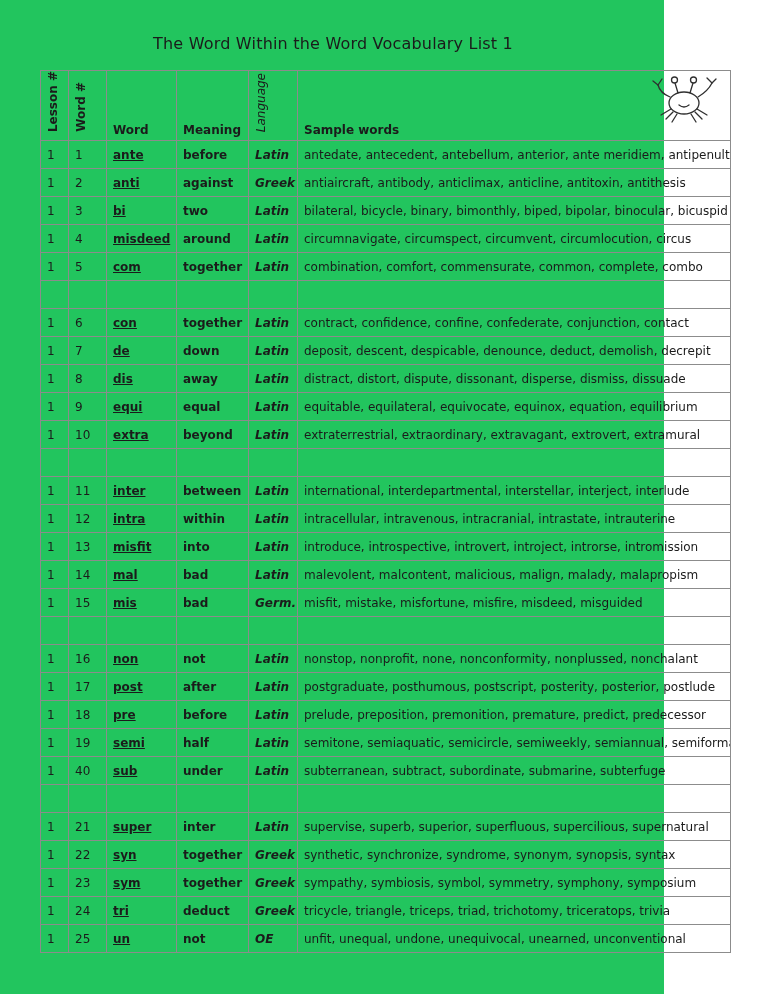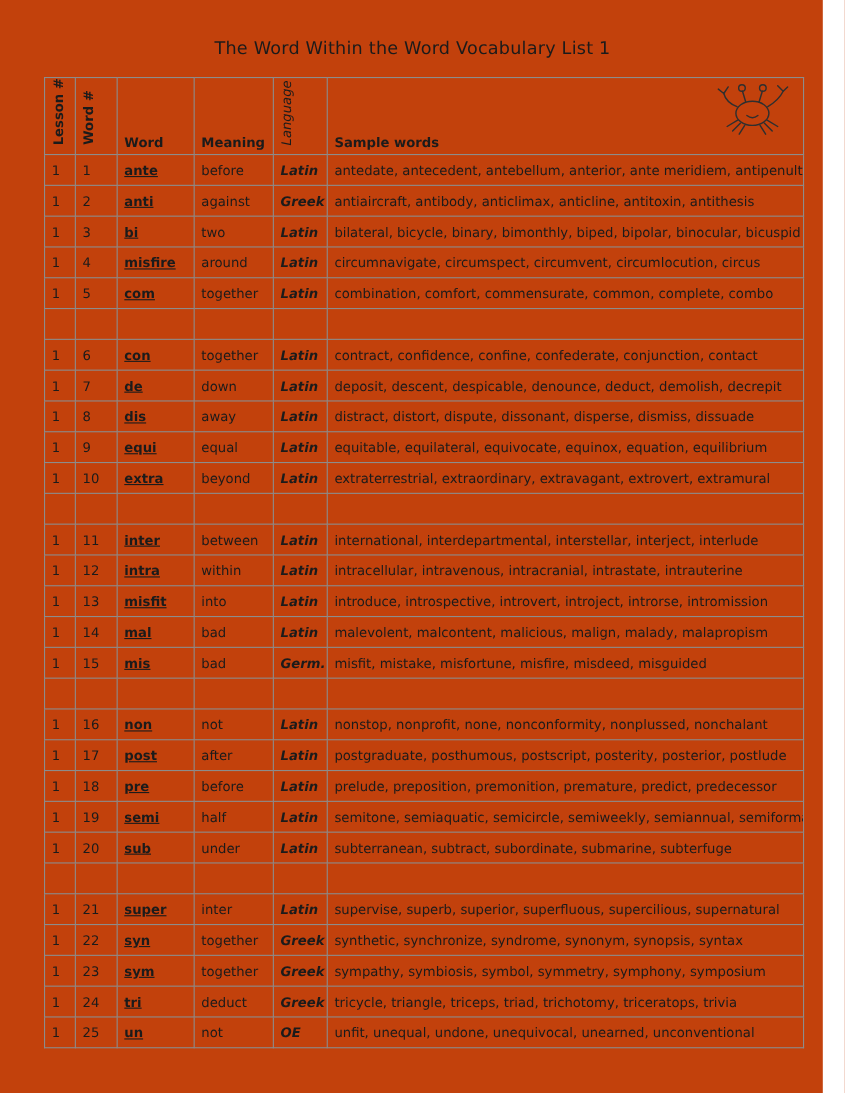--- a/index.html
+++ b/index.html
@@ -10,10 +10,10 @@
     color: #1b1b1b;
   }
   .page {
-    width: 748px;
+    width: 664px;
     height: 994px;
     padding: 34px 38px 0 40px;
-    background: #c2410c;
+    background: #22c55e;
     position: relative;
   }
   .title {

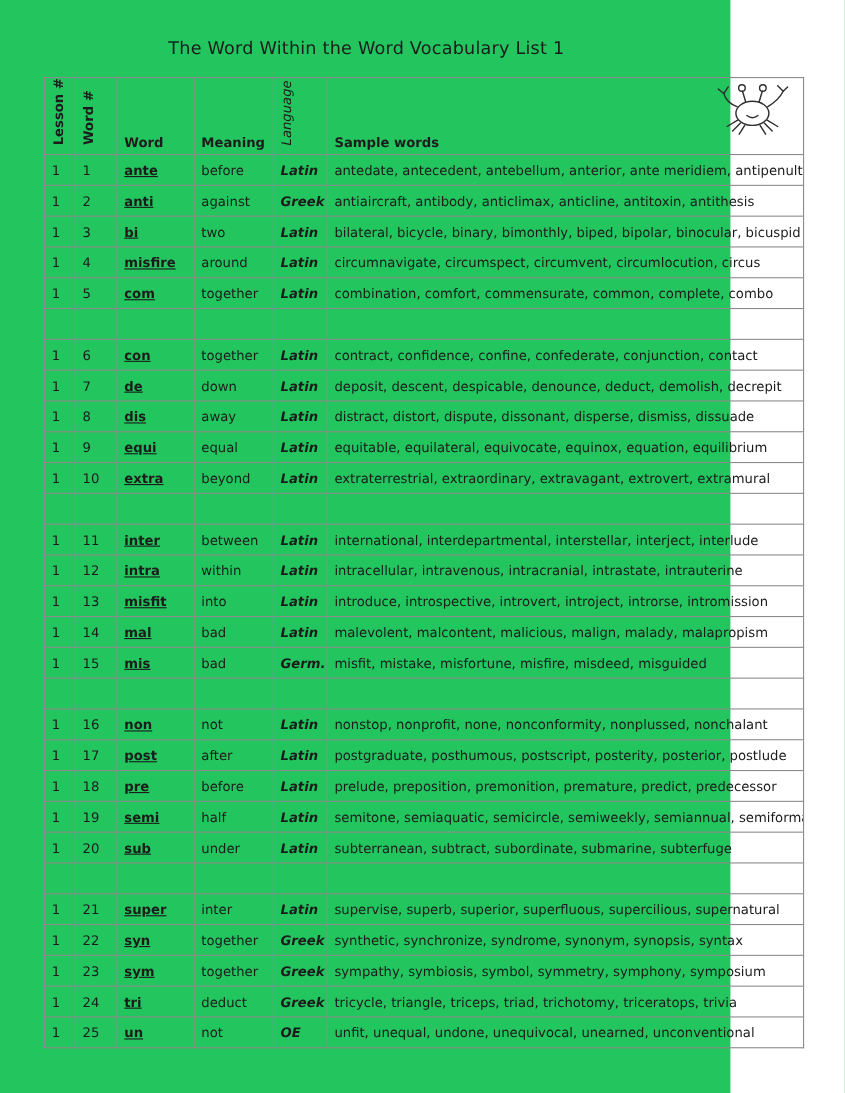--- a/index.html
+++ b/index.html
@@ -72,7 +72,7 @@
   table.vocab tbody td { height: 28px; }
   td.col-lesson, td.col-num { padding-left: 8px; }
   td.col-word { font-weight: bold; text-decoration: underline; }
-  td.col-meaning { font-weight: normal; }
+  td.col-meaning { font-weight: bold; }
   td.col-lang { font-style: italic; font-size: 11.5px; font-weight: bold; }
   td.col-samples { font-size: 11px; }
   tr.blank-row td { height: 28px; }

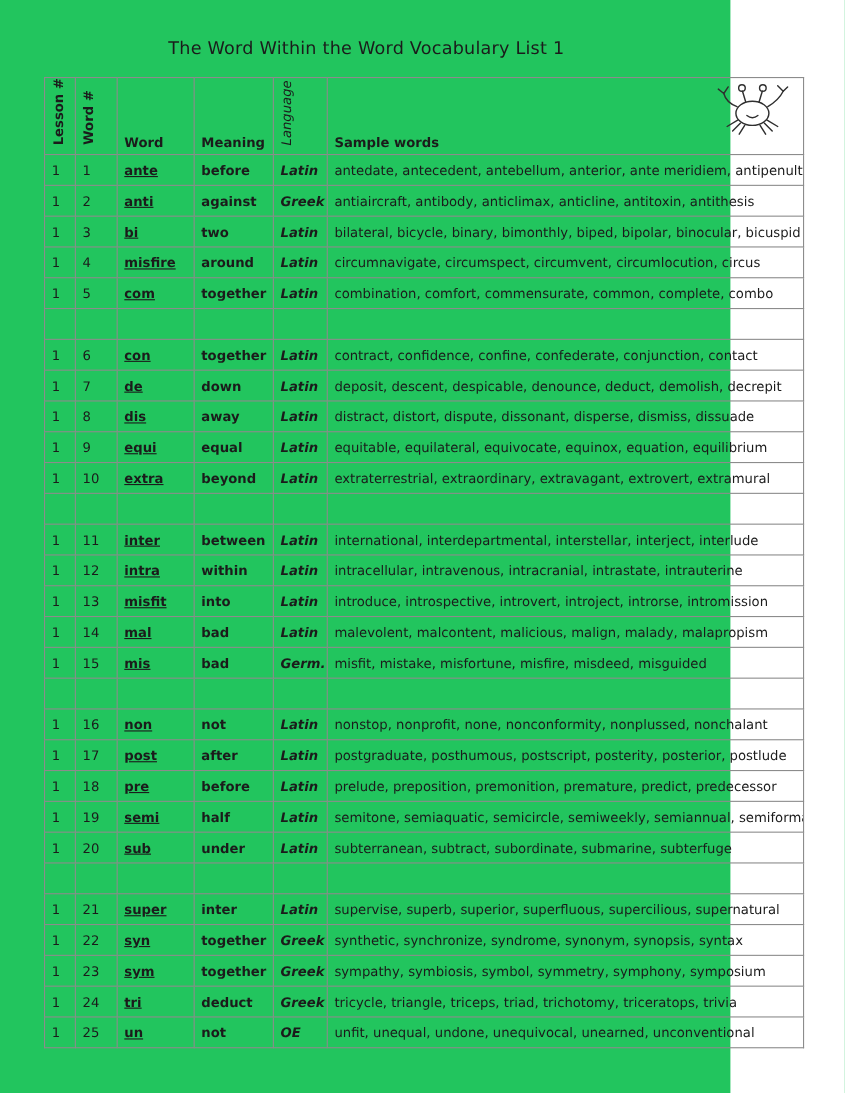--- a/index.html
+++ b/index.html
@@ -157,7 +157,7 @@
         <tr>
           <td class="col-lesson">1</td>
           <td class="col-num">4</td>
-          <td class="col-word">misfire</td>
+          <td class="col-word">misdeed</td>
           <td class="col-meaning">around</td>
           <td class="col-lang">Latin</td>
           <td class="col-samples">circumnavigate, circumspect, circumvent, circumlocution, circus</td>

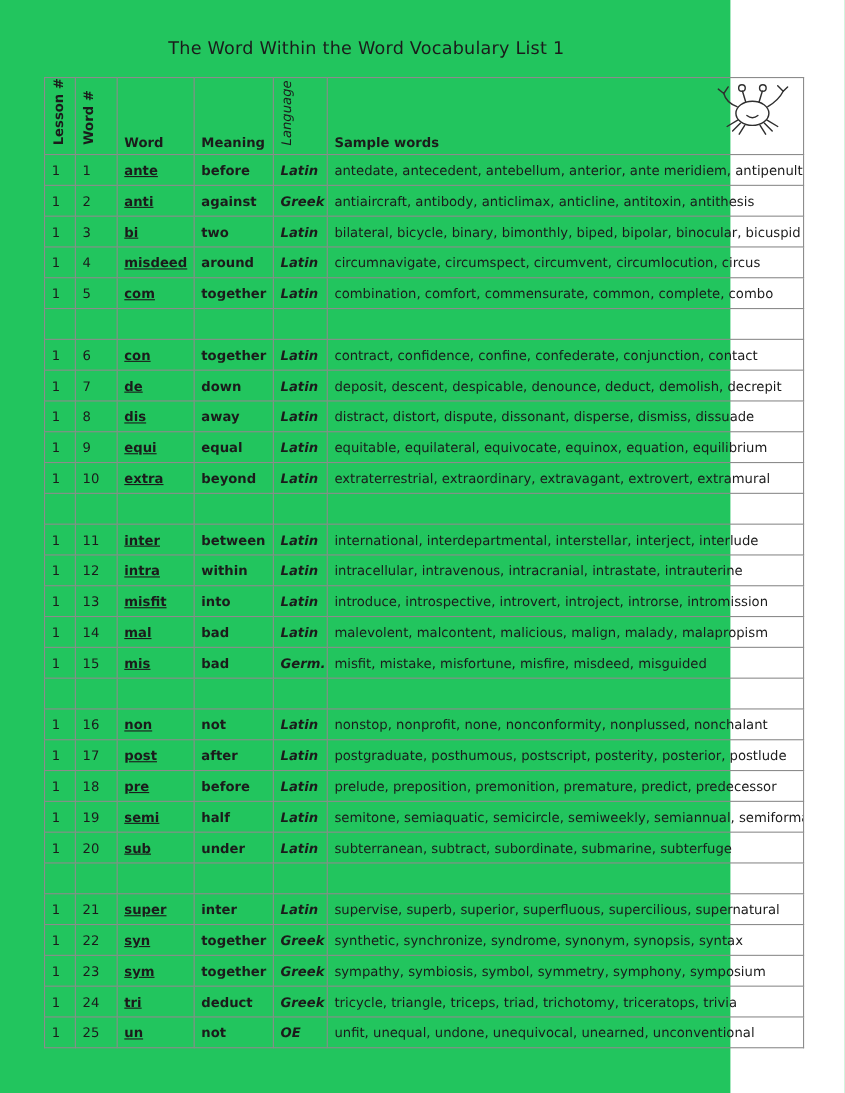--- a/index.html
+++ b/index.html
@@ -308,7 +308,7 @@
         </tr>
         <tr>
           <td class="col-lesson">1</td>
-          <td class="col-num">20</td>
+          <td class="col-num">40</td>
           <td class="col-word">sub</td>
           <td class="col-meaning">under</td>
           <td class="col-lang">Latin</td>

